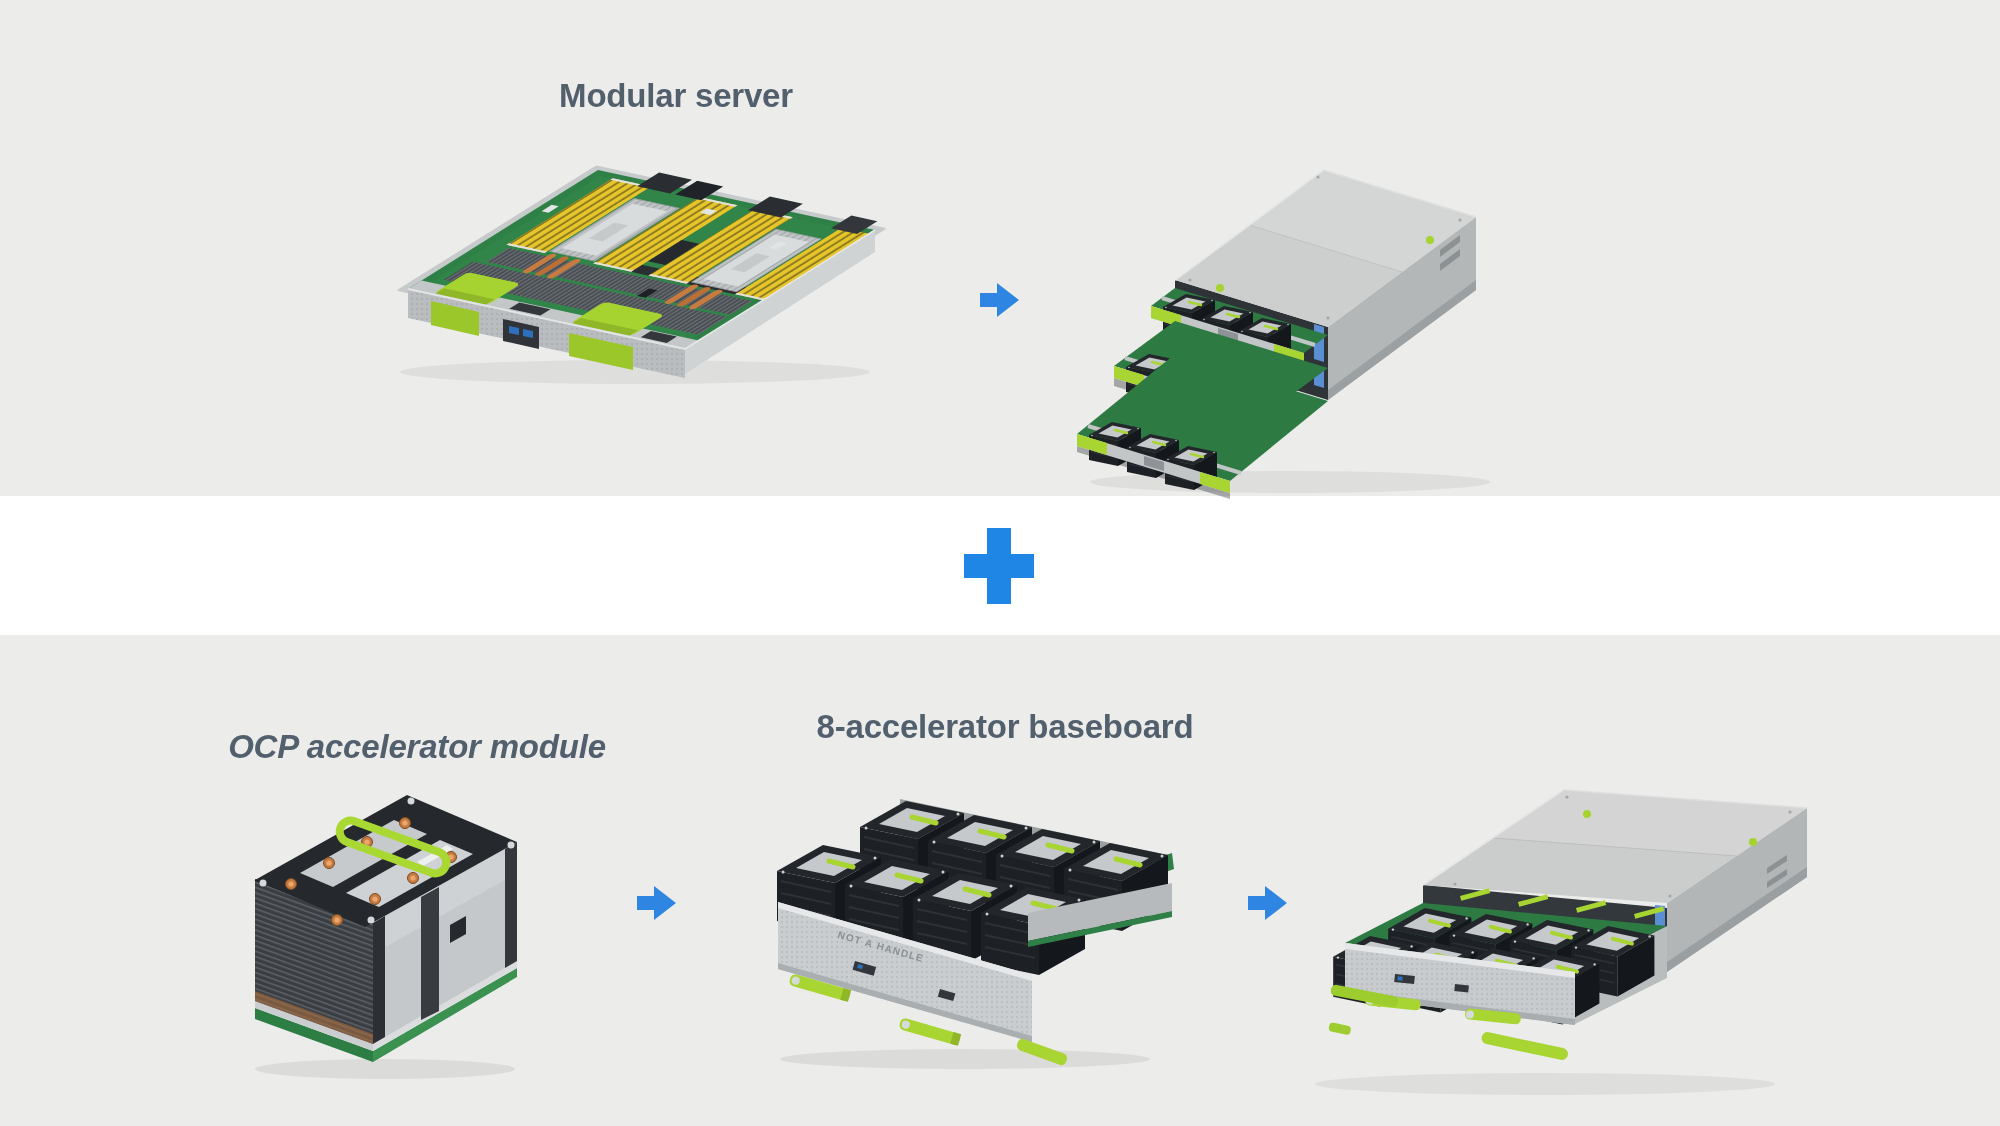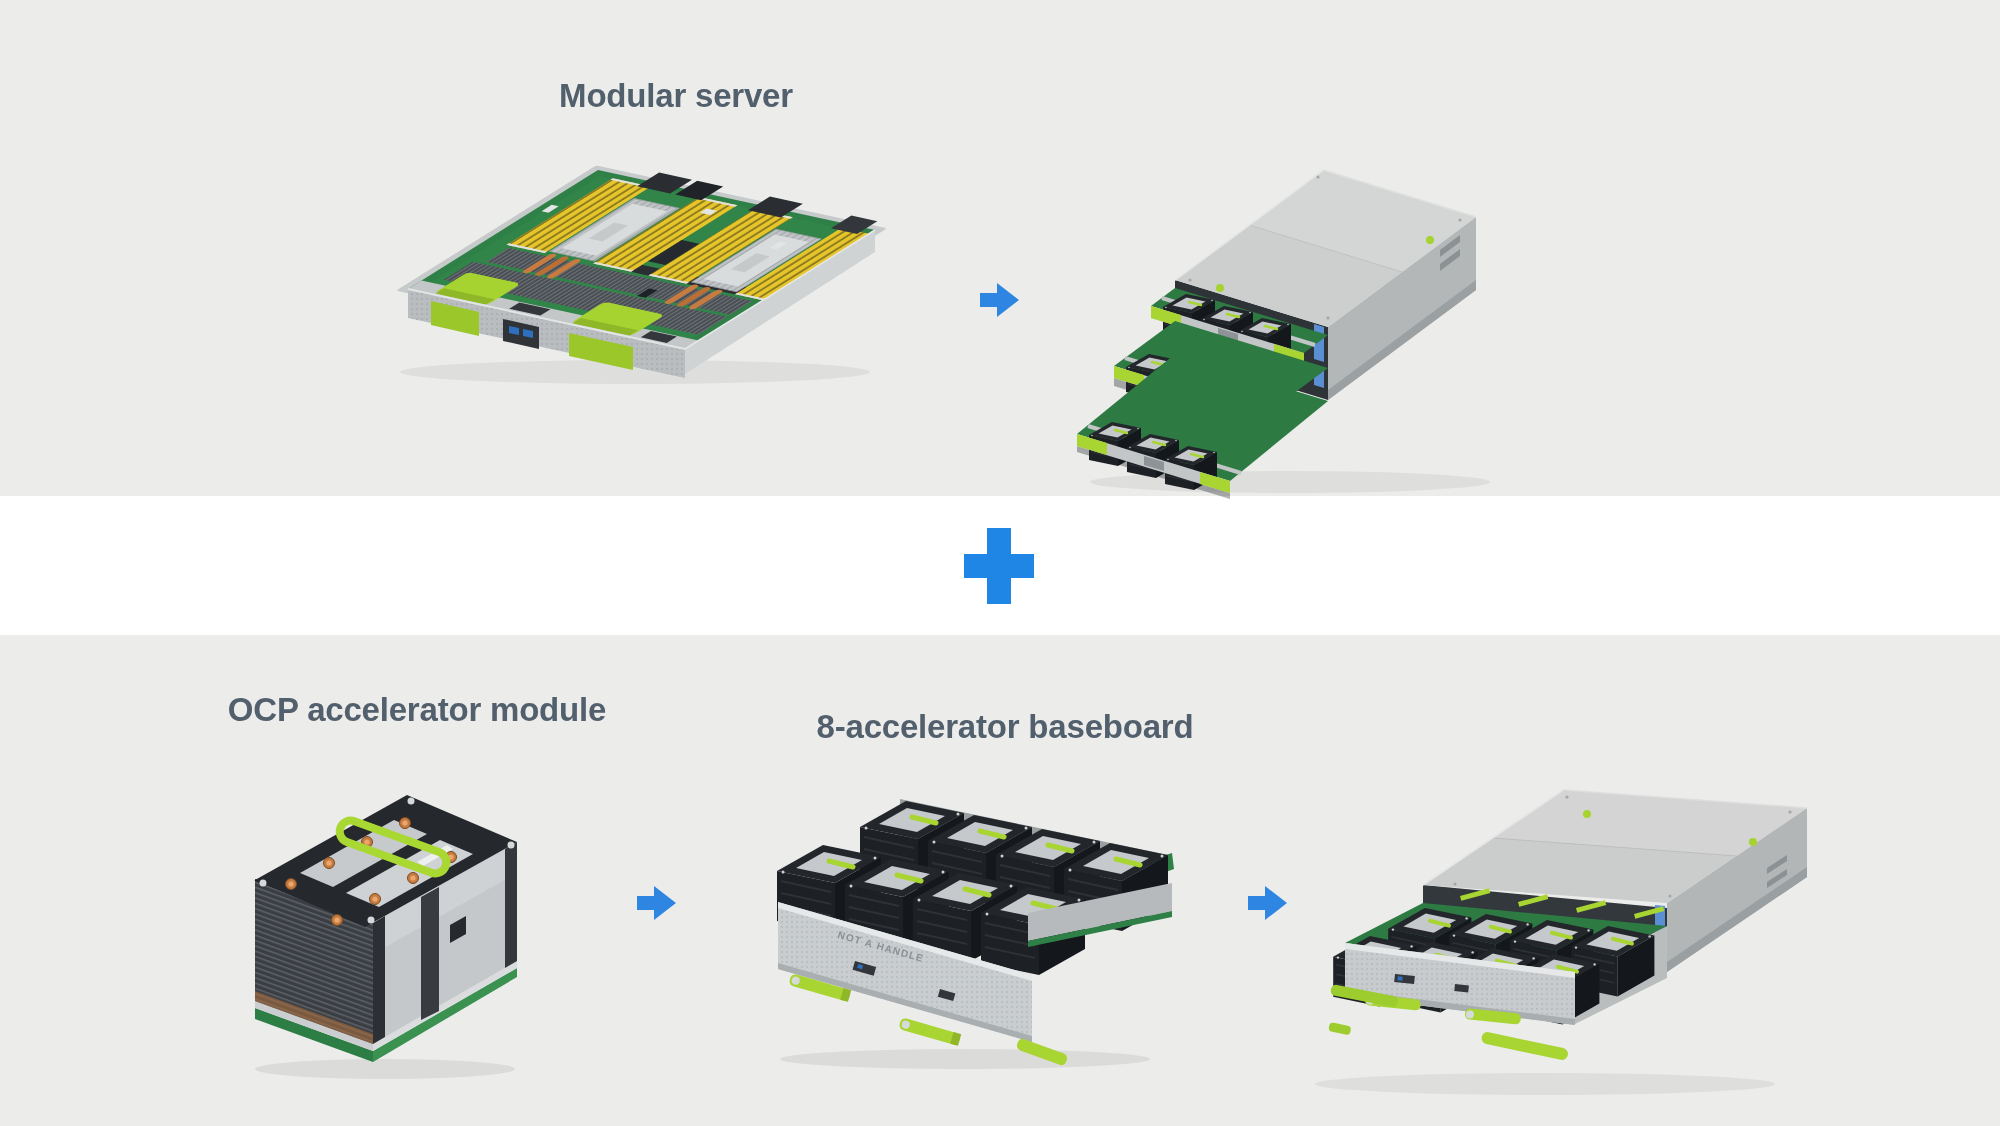--- a/index.html
+++ b/index.html
@@ -10,7 +10,7 @@
            font-size:33px;font-weight:bold;color:#525f6c;letter-spacing:-.2px;line-height:40px;}
   .cap-modular{left:652px;top:76px;margin-left:24px;}
   .cap-socket{left:1343px;top:76px;}
-  .cap-ocp{left:417px;top:690px;}
+  .cap-ocp{left:417px;top:727px;font-style:italic;}
   .cap-baseboard{left:1005px;top:707px;}
   .cap-platform{left:1593px;top:693px;}
   .fig{position:absolute;}

